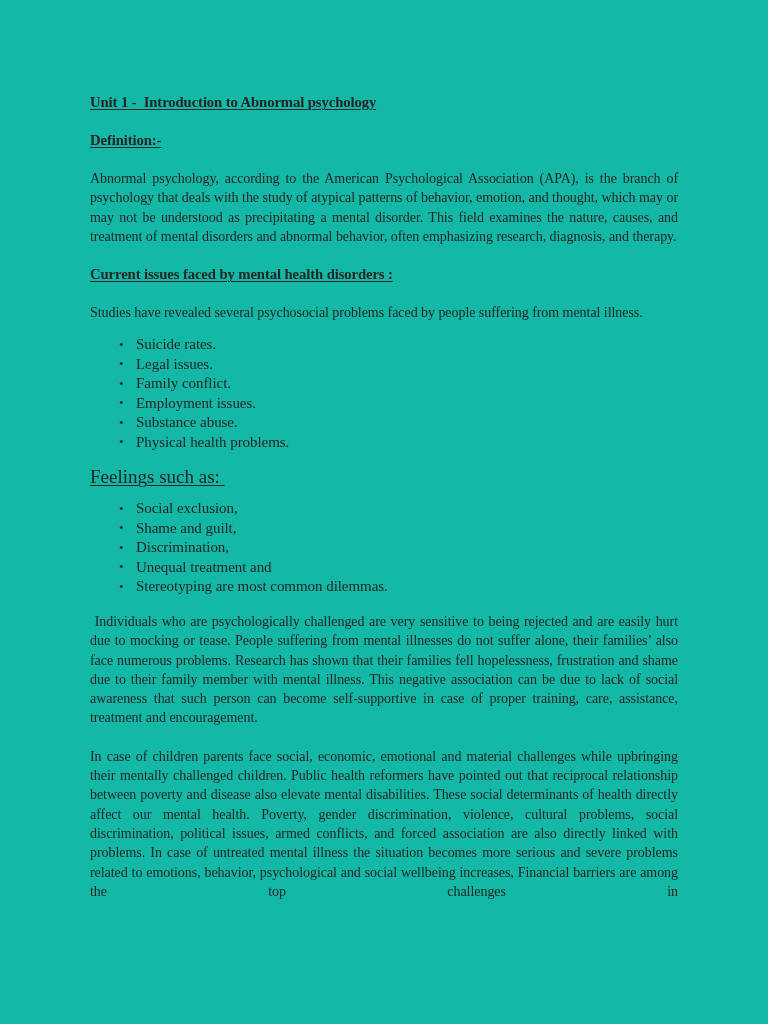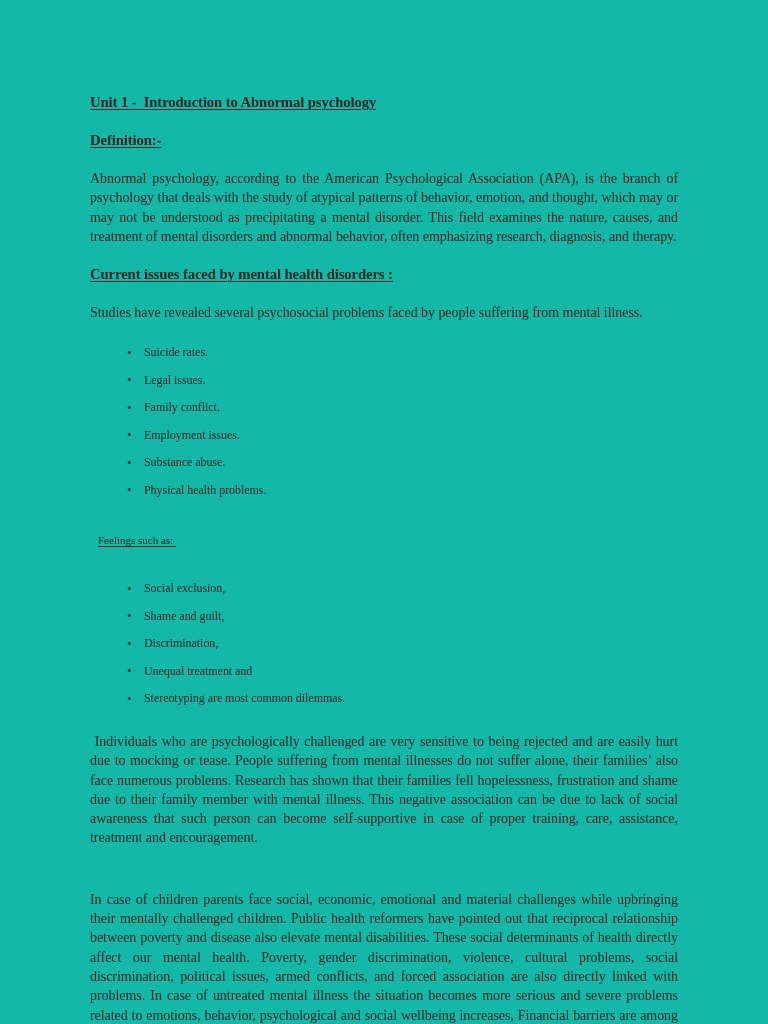--- a/index.html
+++ b/index.html
@@ -80,10 +80,10 @@
   }
   .bullets li {
     position: relative;
-    font-size: 12px;
+    font-size: 15px;
     line-height: 19.5px;
     padding-left: 46px;
-    margin: 8px;
+    margin: 0;
     letter-spacing: -0.05px;
     font-family: Liberation Serif, serif;
   }

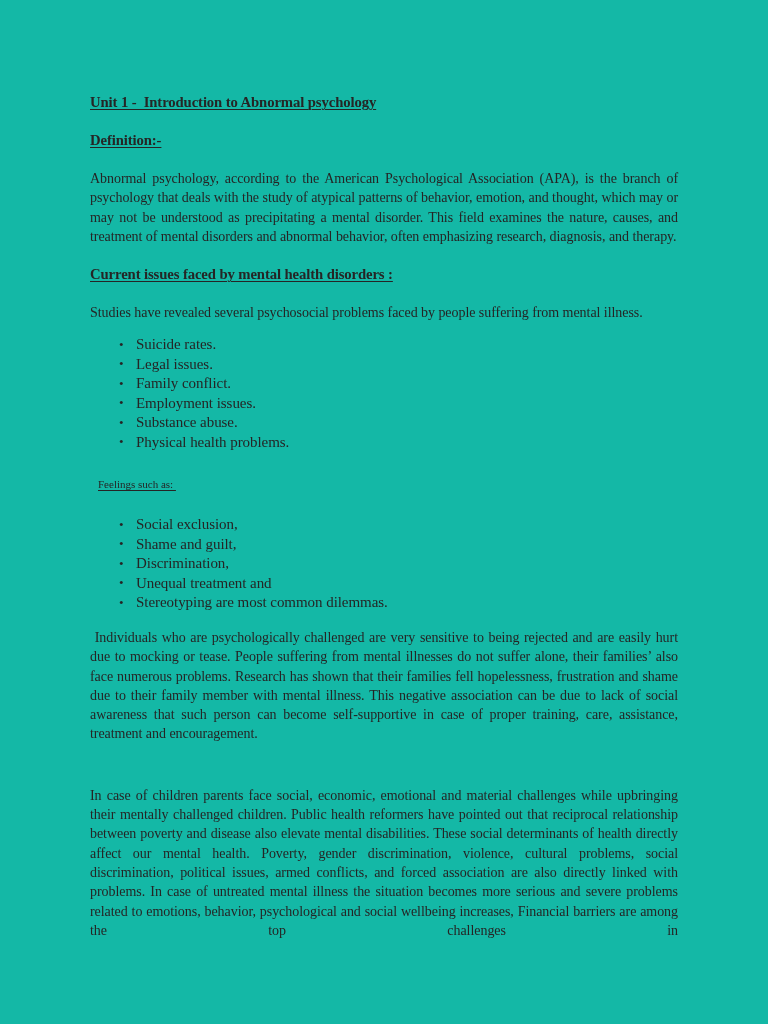--- a/index.html
+++ b/index.html
@@ -45,10 +45,10 @@
     white-space: pre;
   }
   .heading-plain {
-    font-size: 11px;
+    font-size: 19px;
     font-weight: normal;
     line-height: 19px;
-    margin: 8px;
+    margin: 0;
   }
   .heading-plain .u {
     text-decoration: underline;

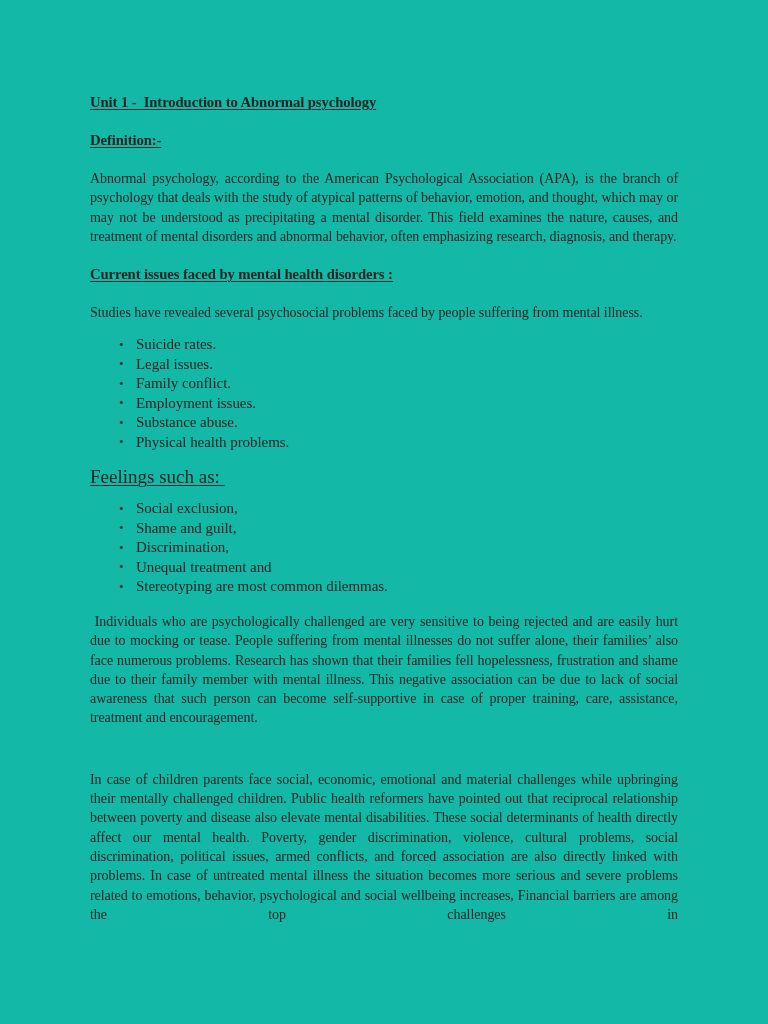--- a/index.html
+++ b/index.html
@@ -69,7 +69,6 @@
   }
   .para.last {
     text-align-last: justify;
-    margin-top: 23px;
   }
 
   

